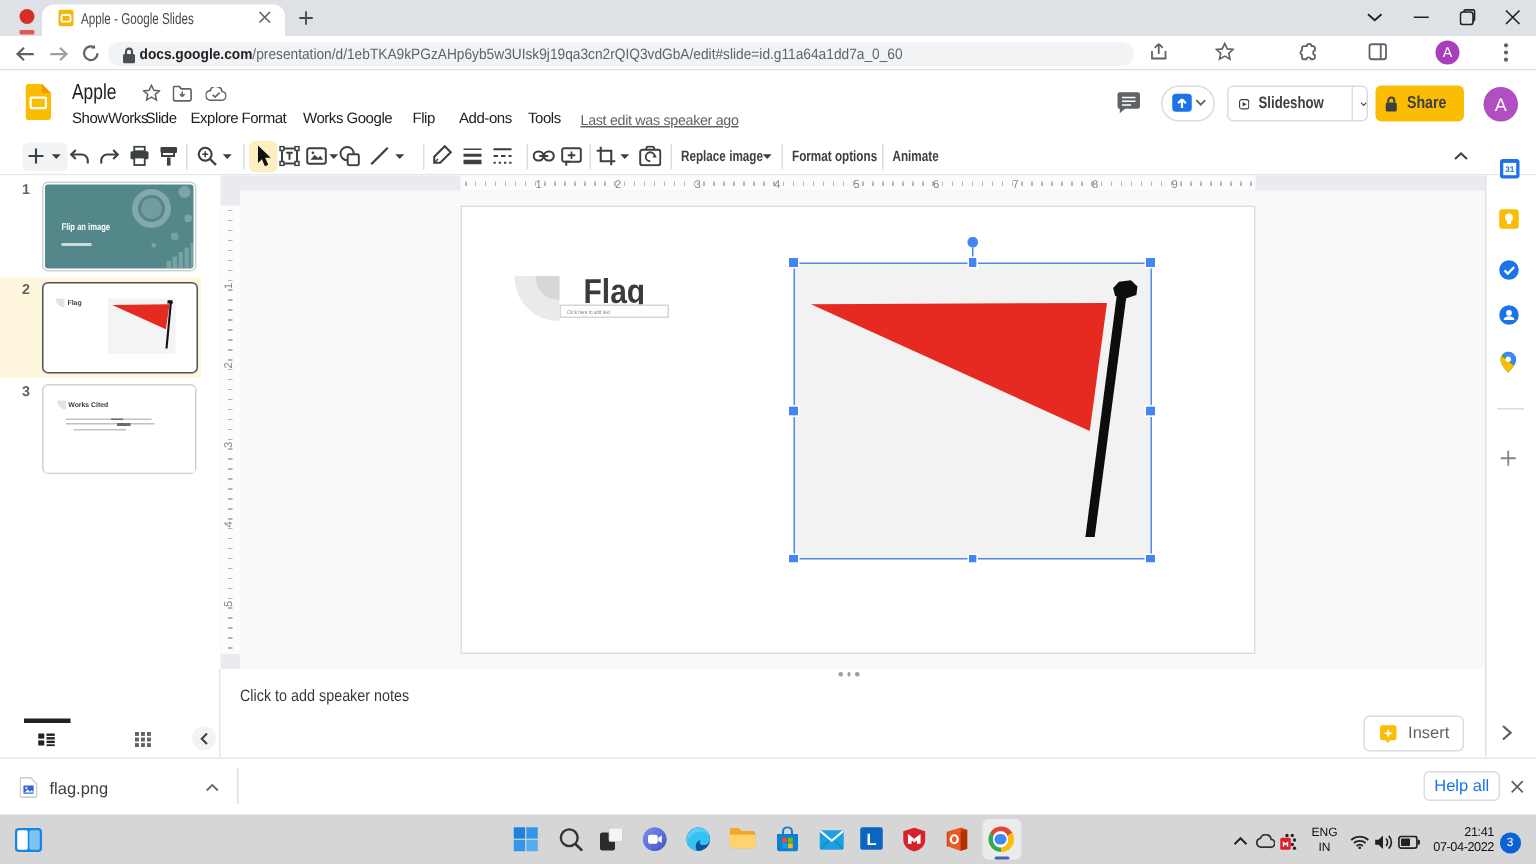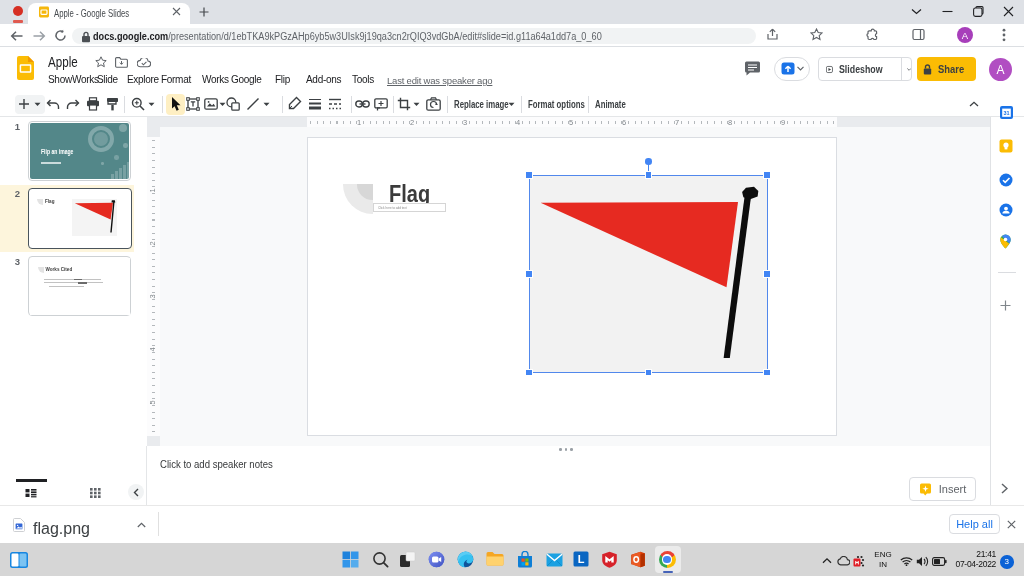--- a/index.html
+++ b/index.html
@@ -601,7 +601,7 @@
       <path d="M3.2 10.4 L5.6 8.4 L7 9.8 L8.2 8.8 L9.4 10.4 Z" fill="#fff"></path>
     </svg>
   </div>
-<div class="abs" style="left:33px;top:520px;font-size:16px;color:#3c4043">flag.png</div>
+<div class="abs" style="left:33px;top:520px;font-size:11px;color:#3c4043">flag.png</div>
 <div class="abs" style="left:137px;top:522px">
     <svg width="9" height="6" viewBox="0 0 9 6">
       <path d="M0.8 5 L4.5 1.3 L8.2 5" fill="none" stroke="#5f6368" stroke-width="1.2"></path>

